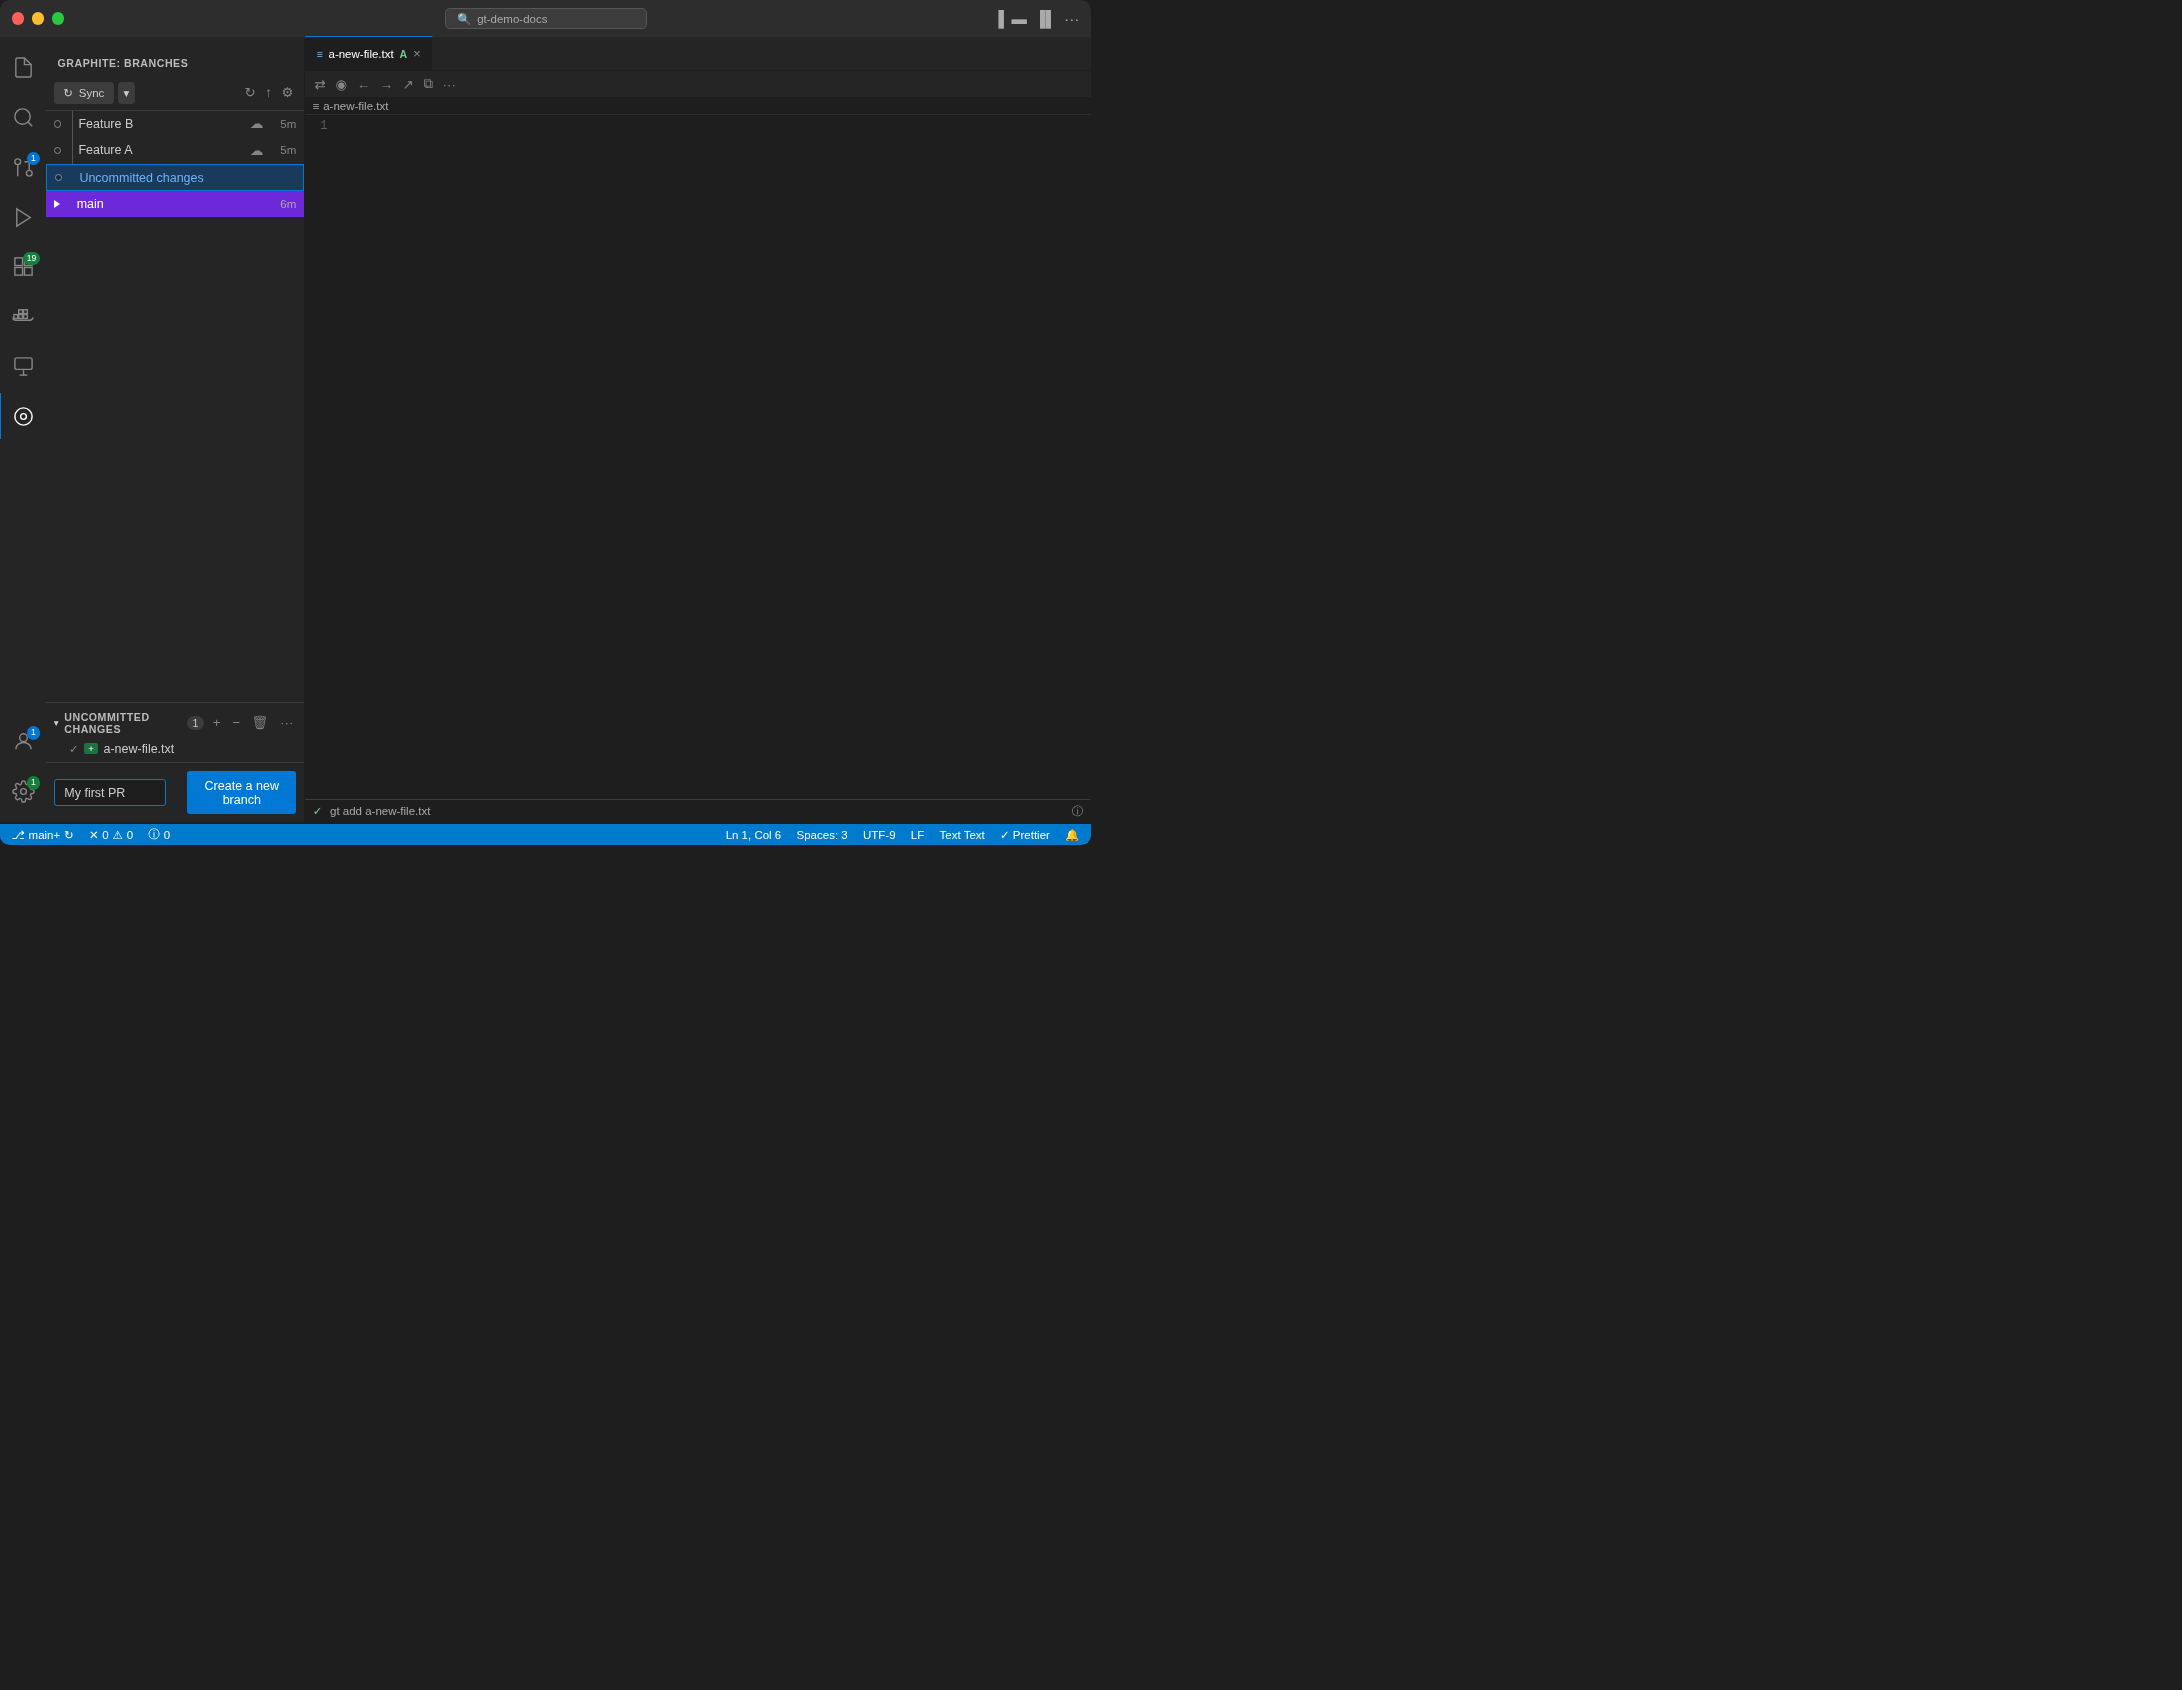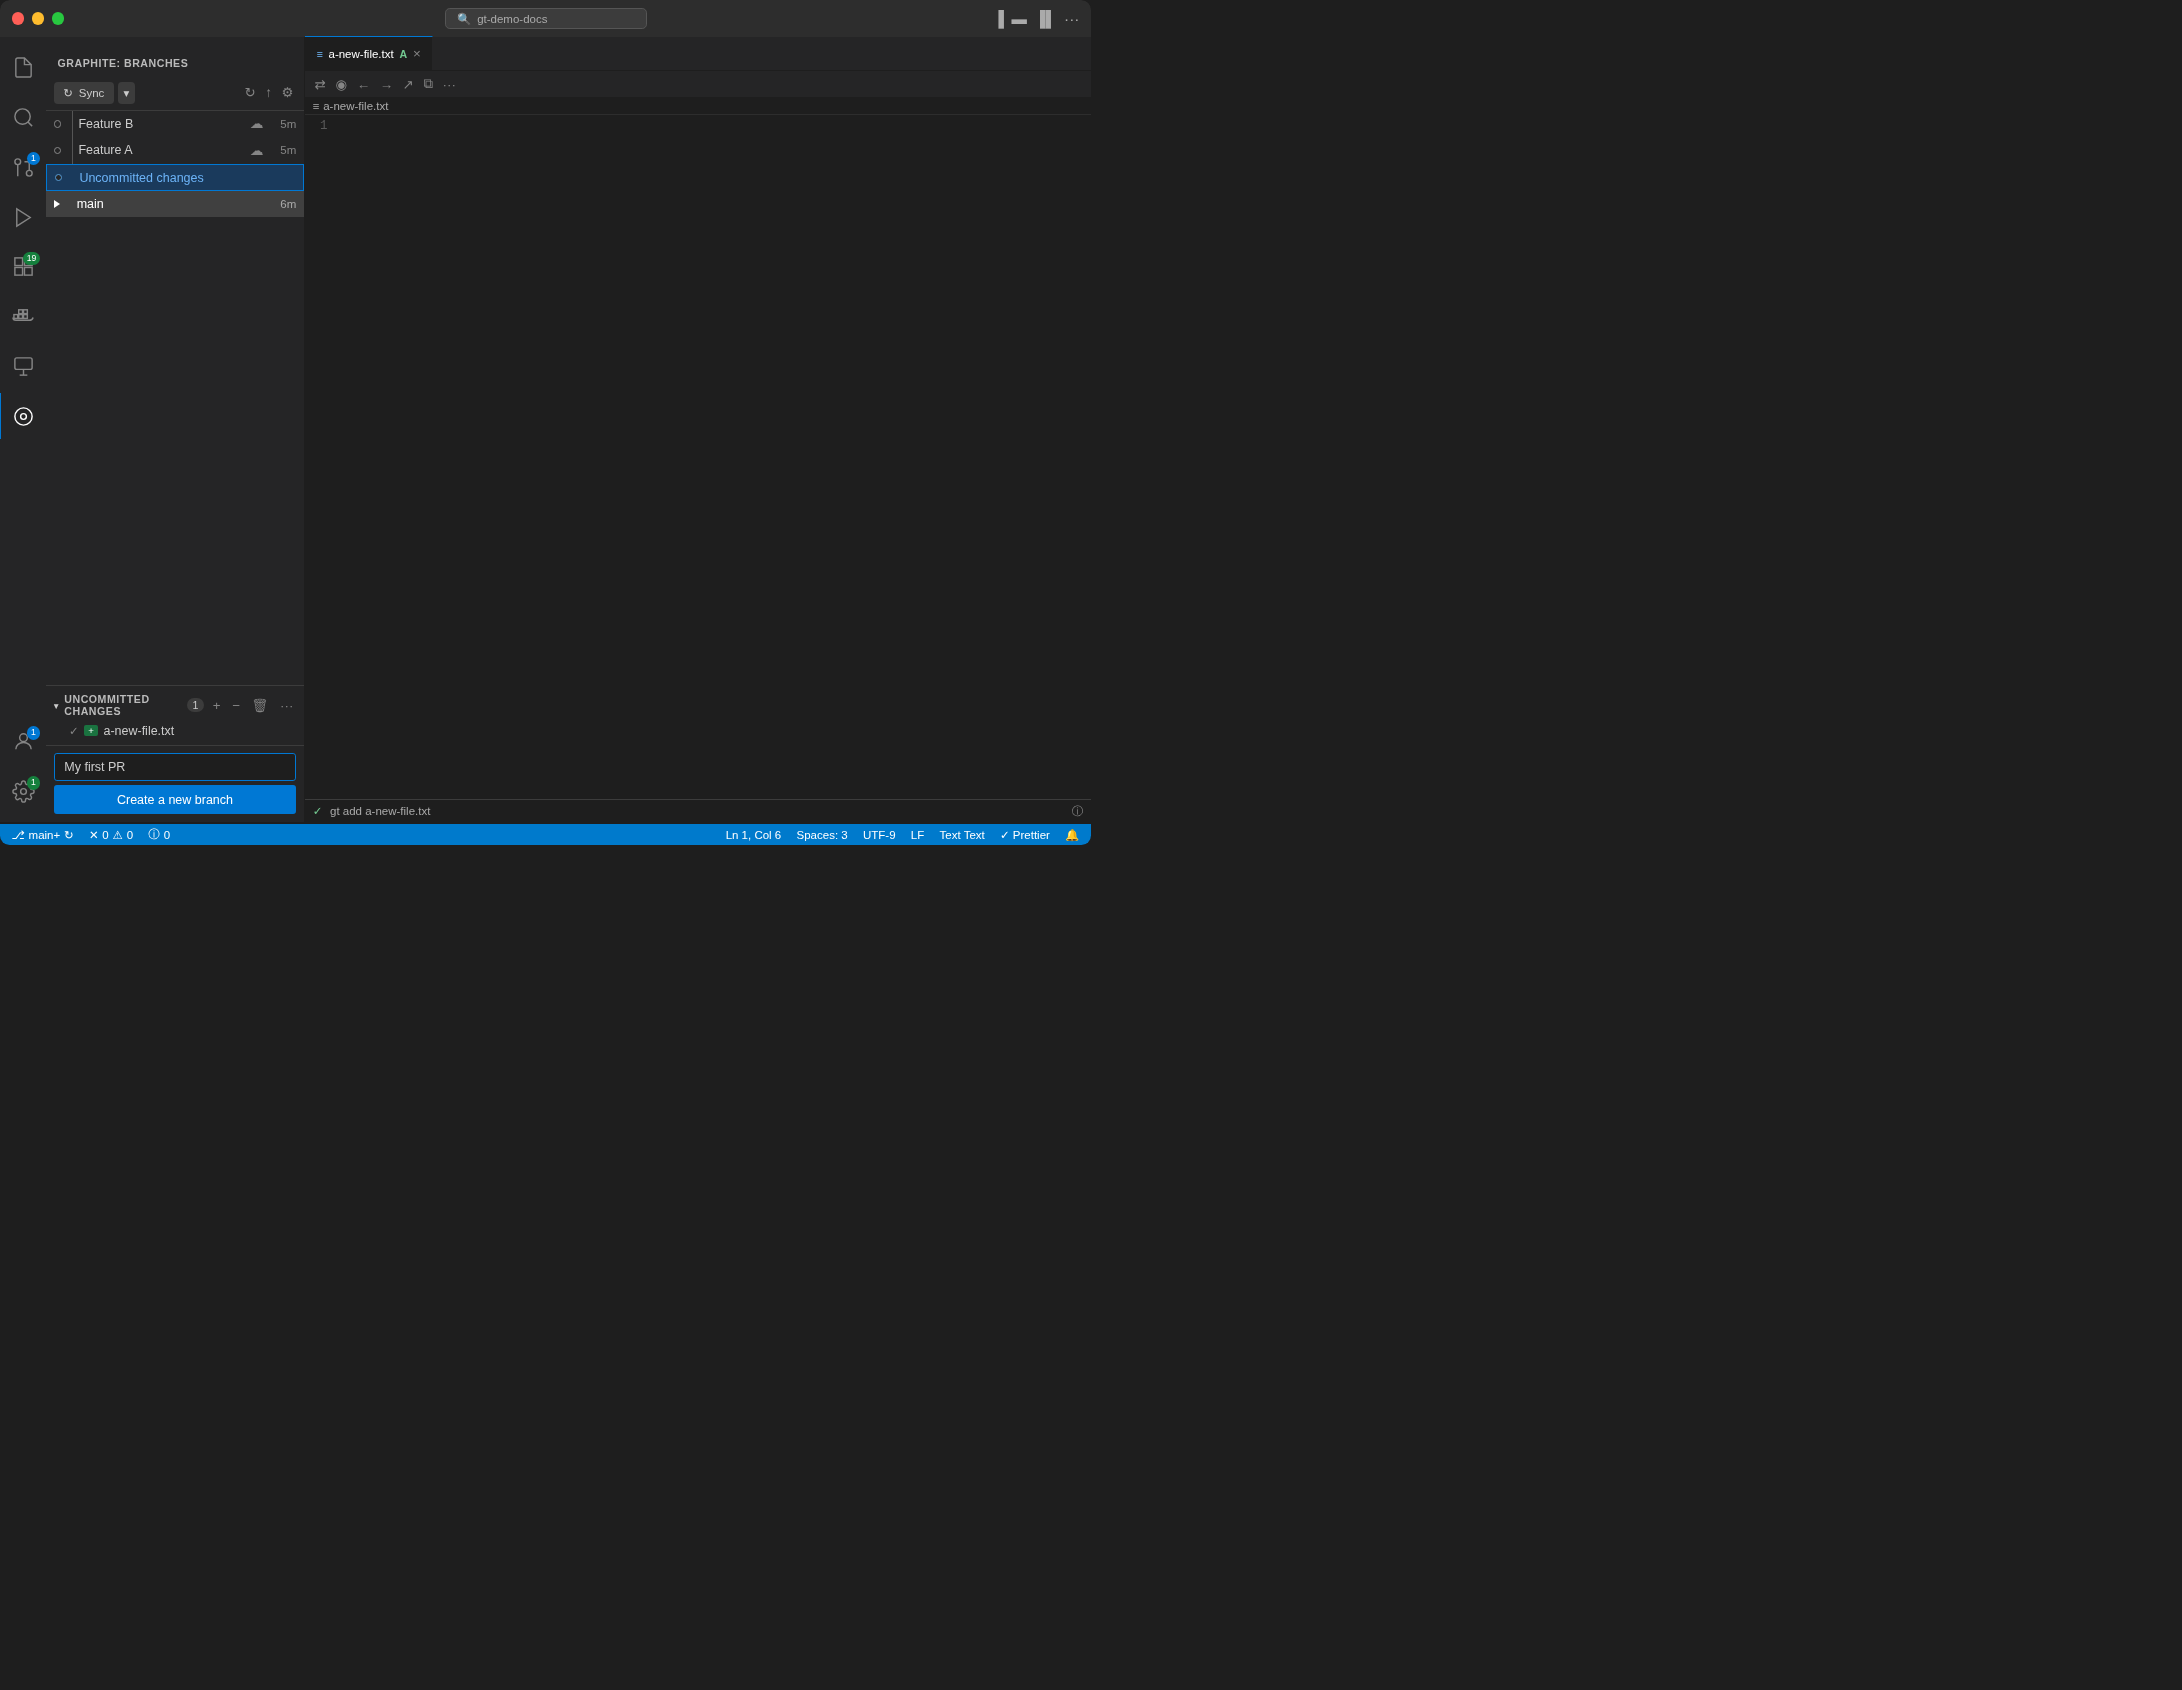--- a/index.html
+++ b/index.html
@@ -203,7 +203,7 @@
       gap: 17px;
     }
     .branch-item.active-branch {
-      background: #404040;
+      background: #6d28d9;
       color: #fff;
     }
     .branch-item.uncommitted {

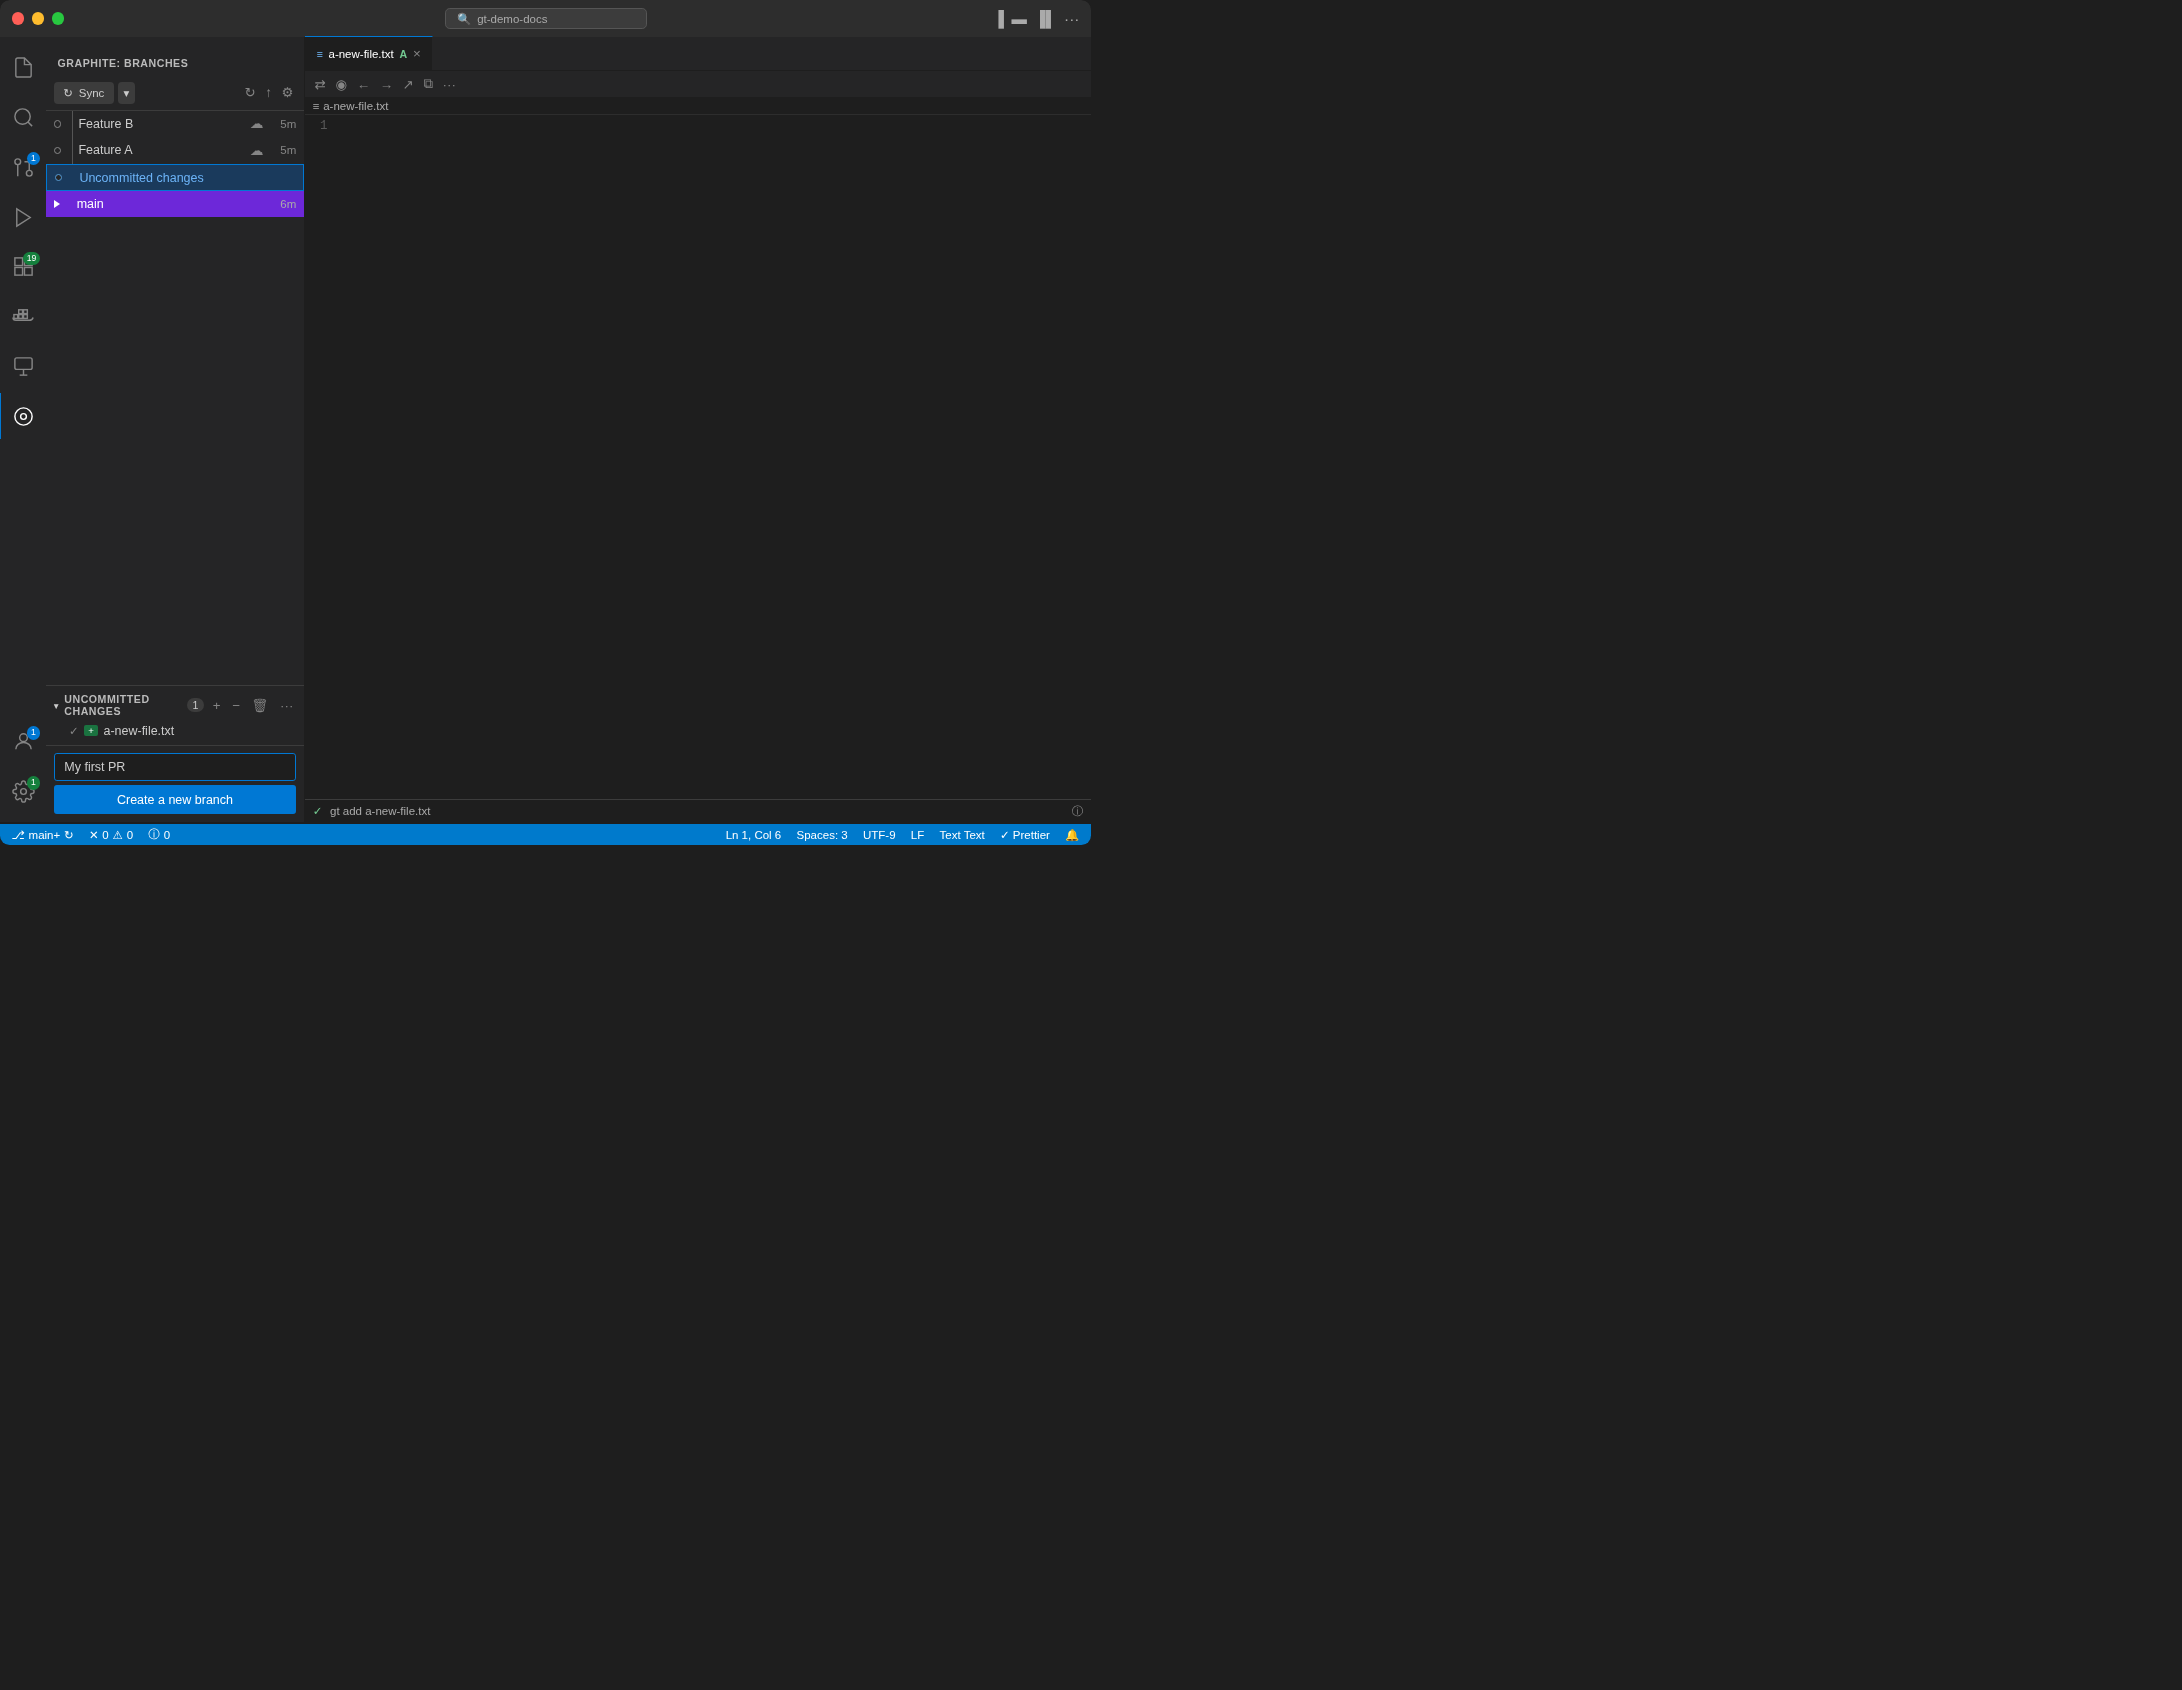--- a/index.html
+++ b/index.html
@@ -305,8 +305,9 @@
       padding: 7.7px;
       border-top: 1px solid #3c3c3c;
       display: flex;
-      flex-direction: column;
-      gap: 4px;
+      flex-direction: row;
+      gap: 21px;
+      align-items: center;
     }
     .branch-name-input {
       background: #1e1e1e;

